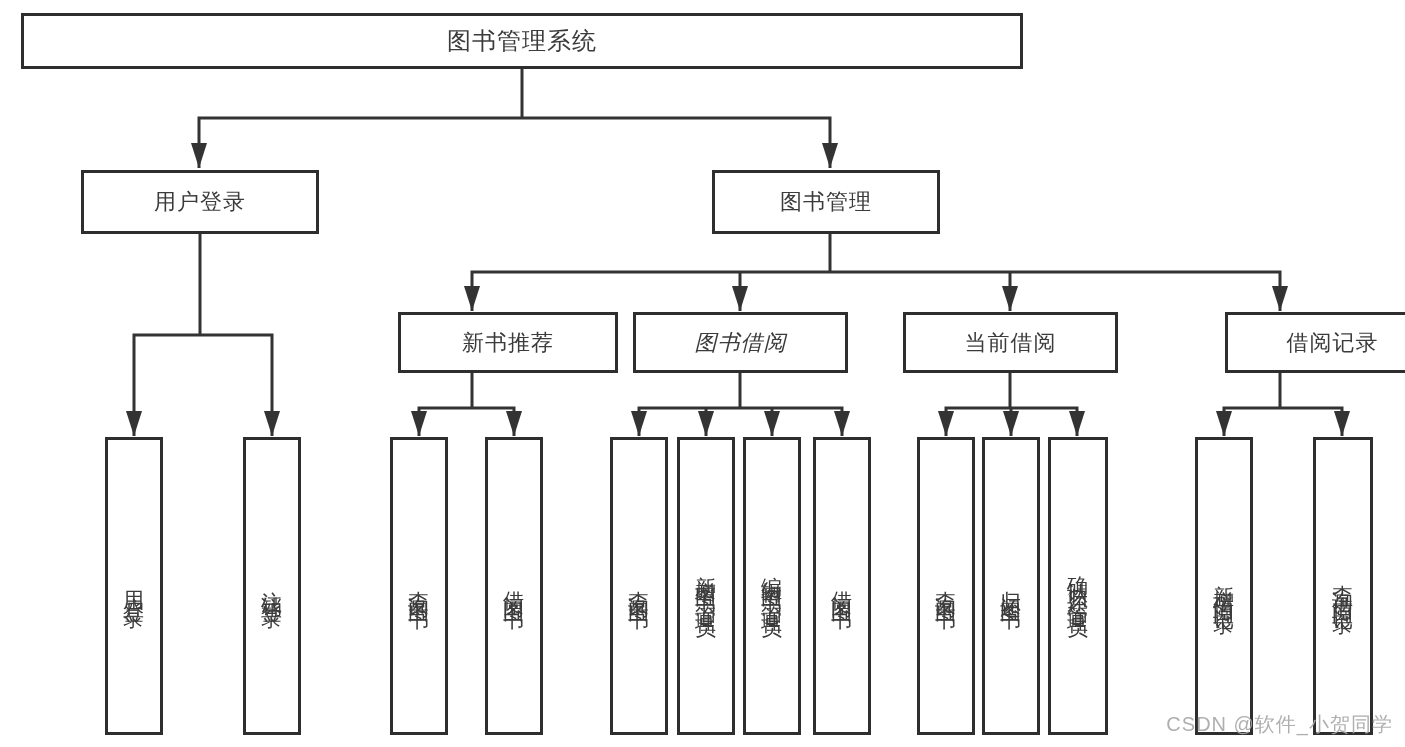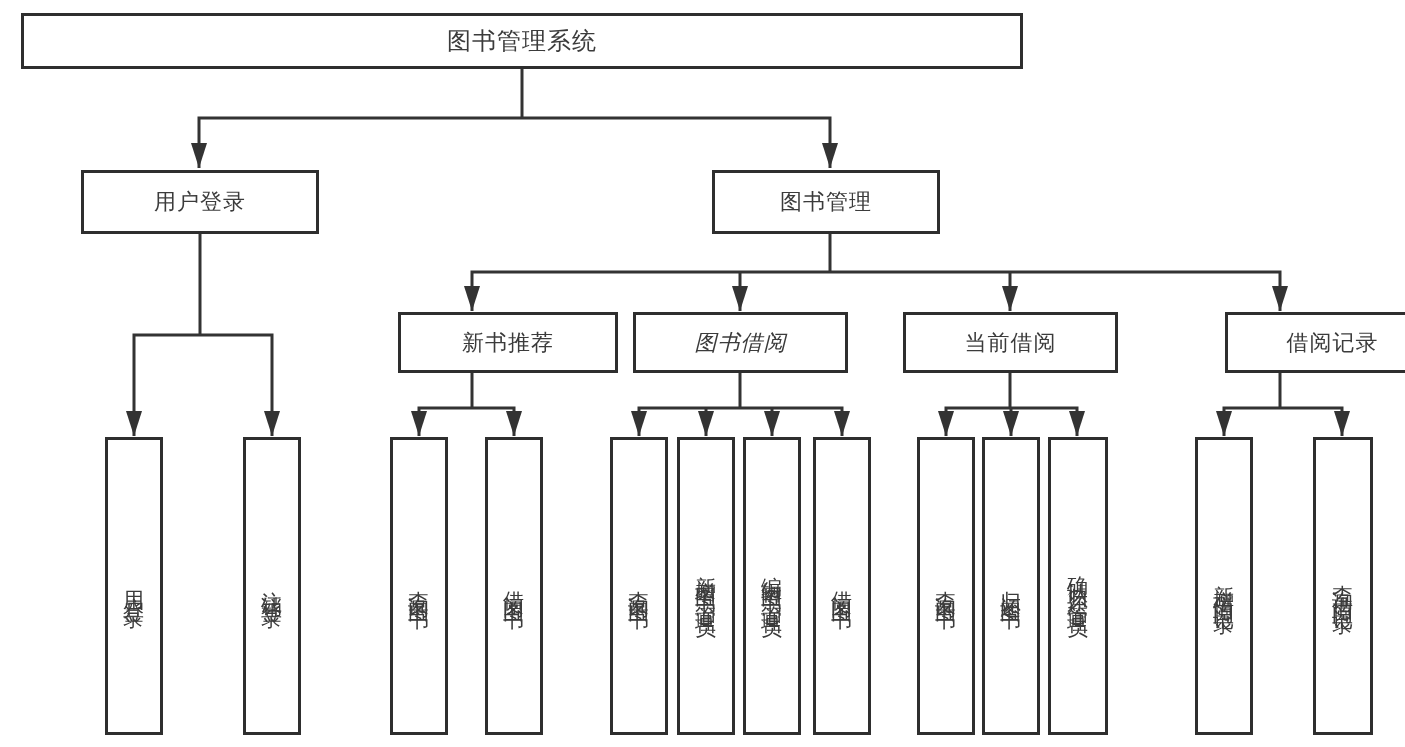--- a/index.html
+++ b/index.html
@@ -143,6 +143,7 @@
   <div class="box v leaf l-12">新增借阅记录</div>
   <div class="box v leaf l-13">查询借阅记录</div>
 
+  <div class="watermark">CSDN @软件_小贺同学</div>
 </div>
 
 </body></html>

